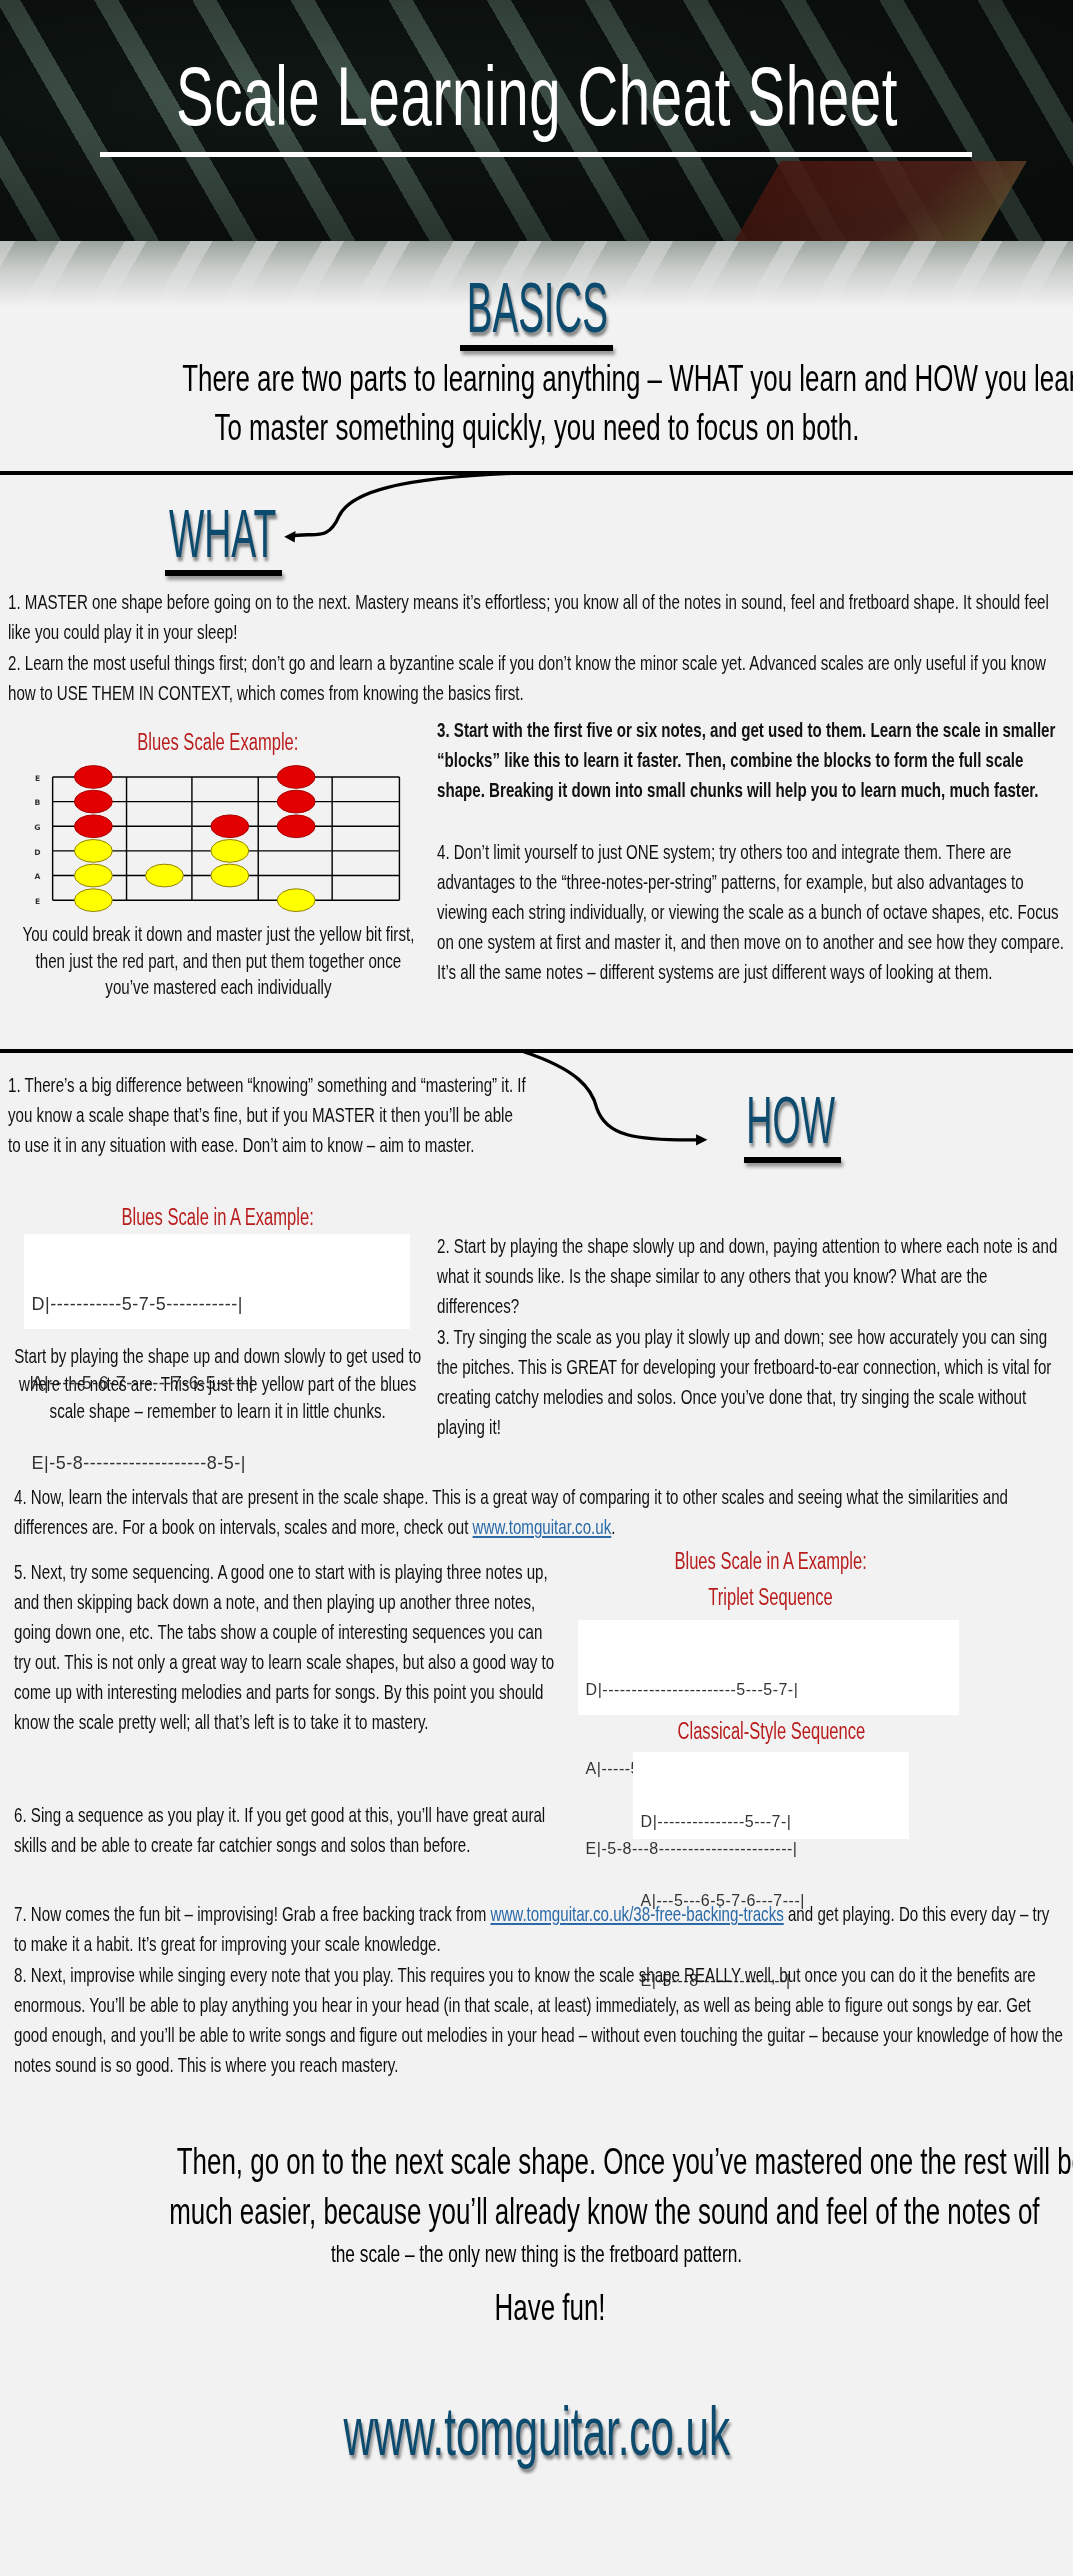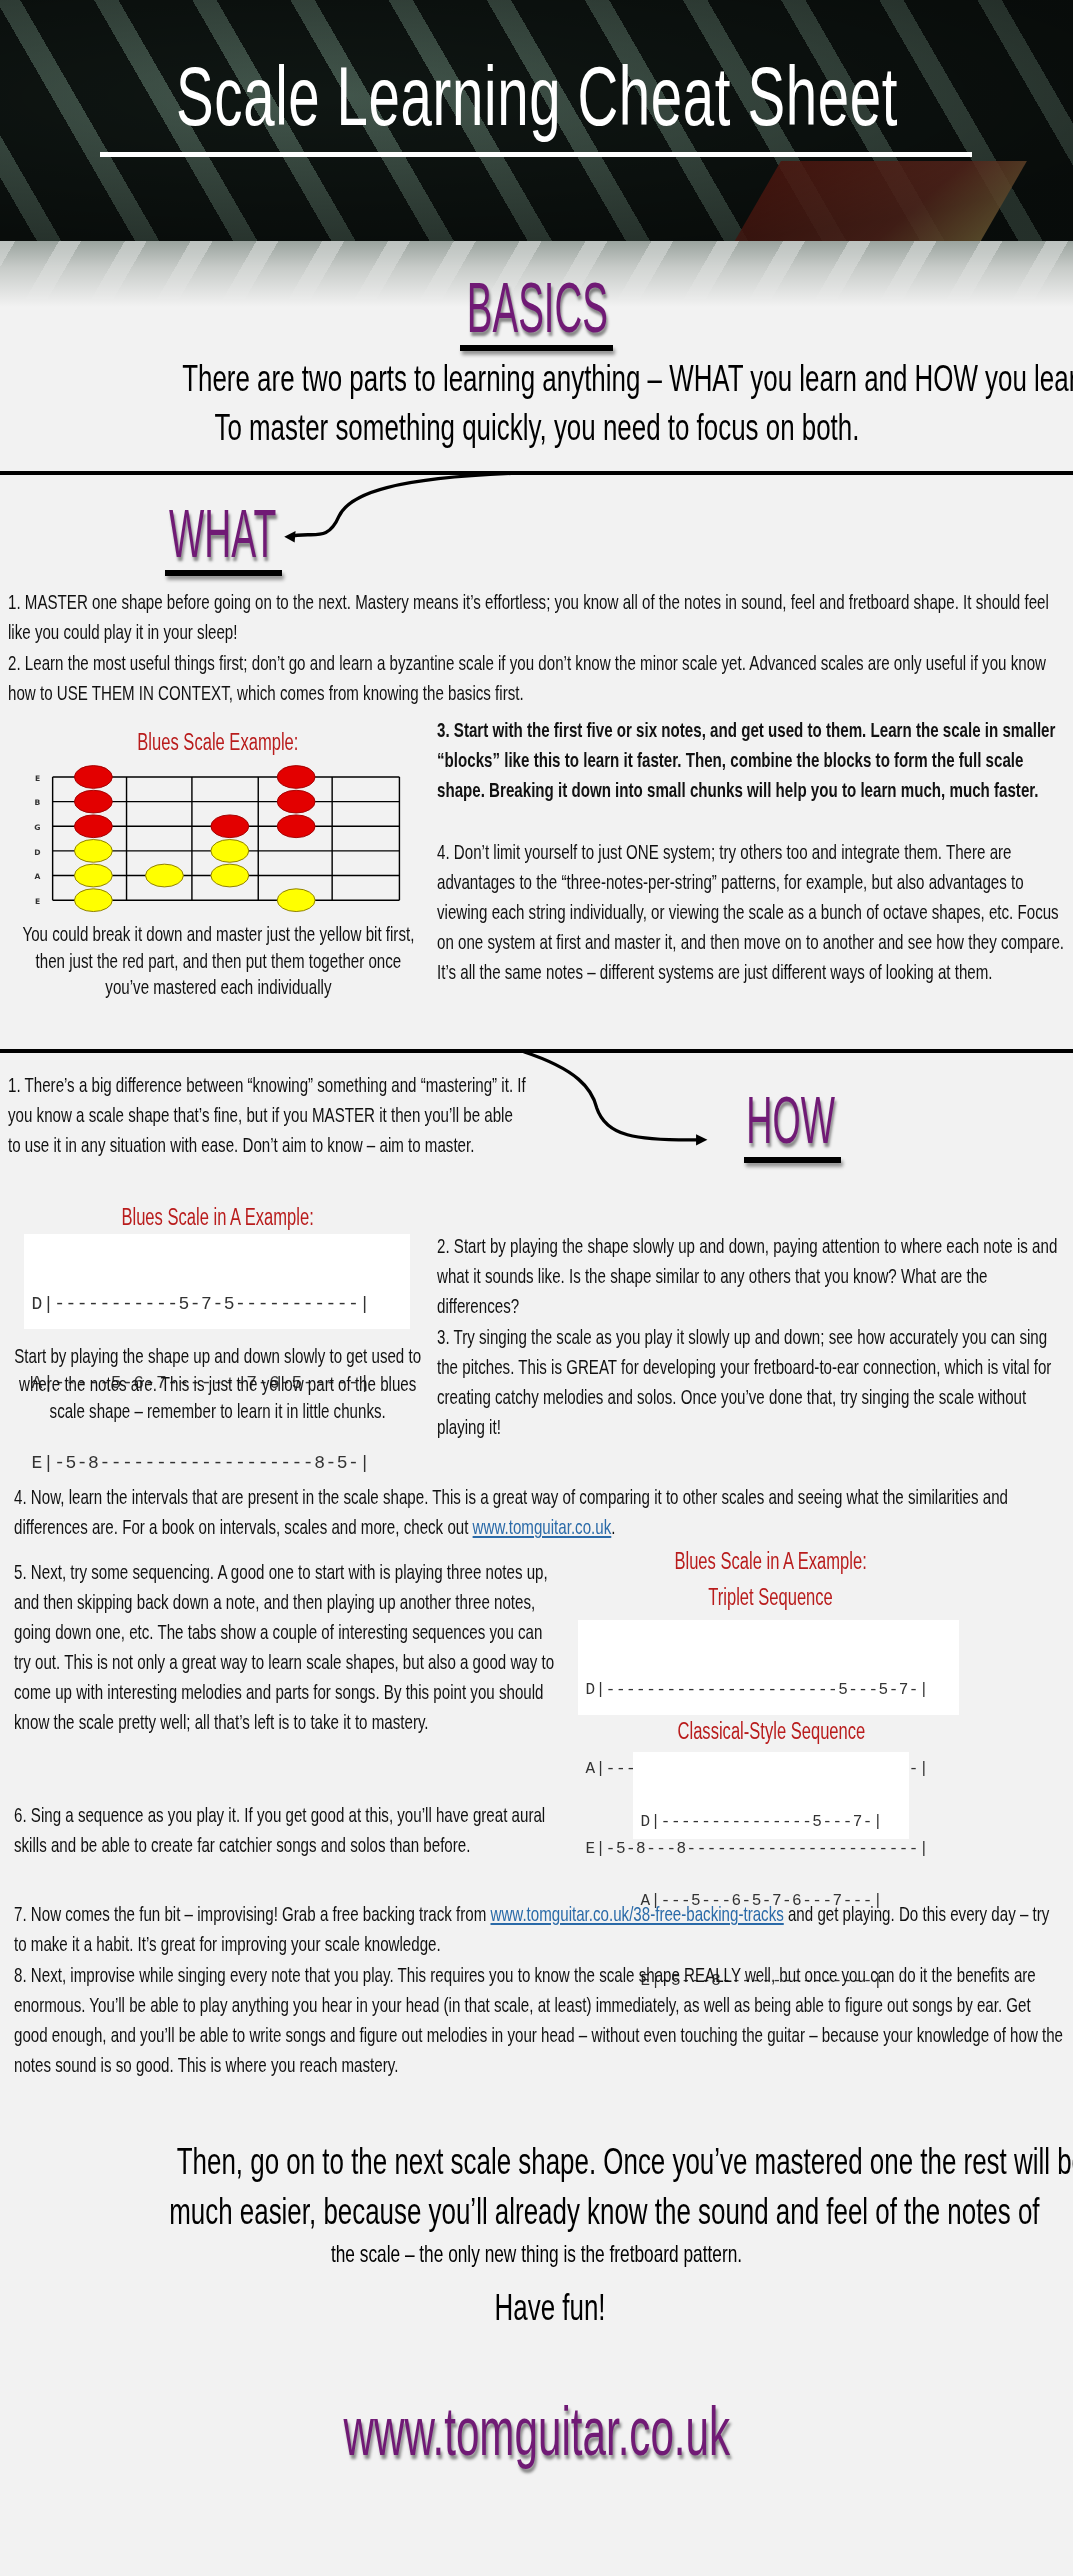--- a/index.html
+++ b/index.html
@@ -29,7 +29,7 @@
     -webkit-mask-image: linear-gradient(to bottom, #000 0%, transparent 100%); mask-image: linear-gradient(to bottom, #000 0%, transparent 100%); }
 
   
-  .heading { position: absolute; text-align: center; color: #701a75; text-shadow: 2.8px 3.8px 3.8px rgba(0,0,0,0.45); }
+  .heading { position: absolute; text-align: center; color: #0c4a6e; text-shadow: 2.8px 3.8px 3.8px rgba(0,0,0,0.45); }
   .heading .txt { display: inline-block; transform: scaleX(0.55); transform-origin: center; }
   .heading .ul { position: absolute; height: 5.7px; background: #000; box-shadow: 1.9px 3.8px 3.8px rgba(0,0,0,0.4); }
 

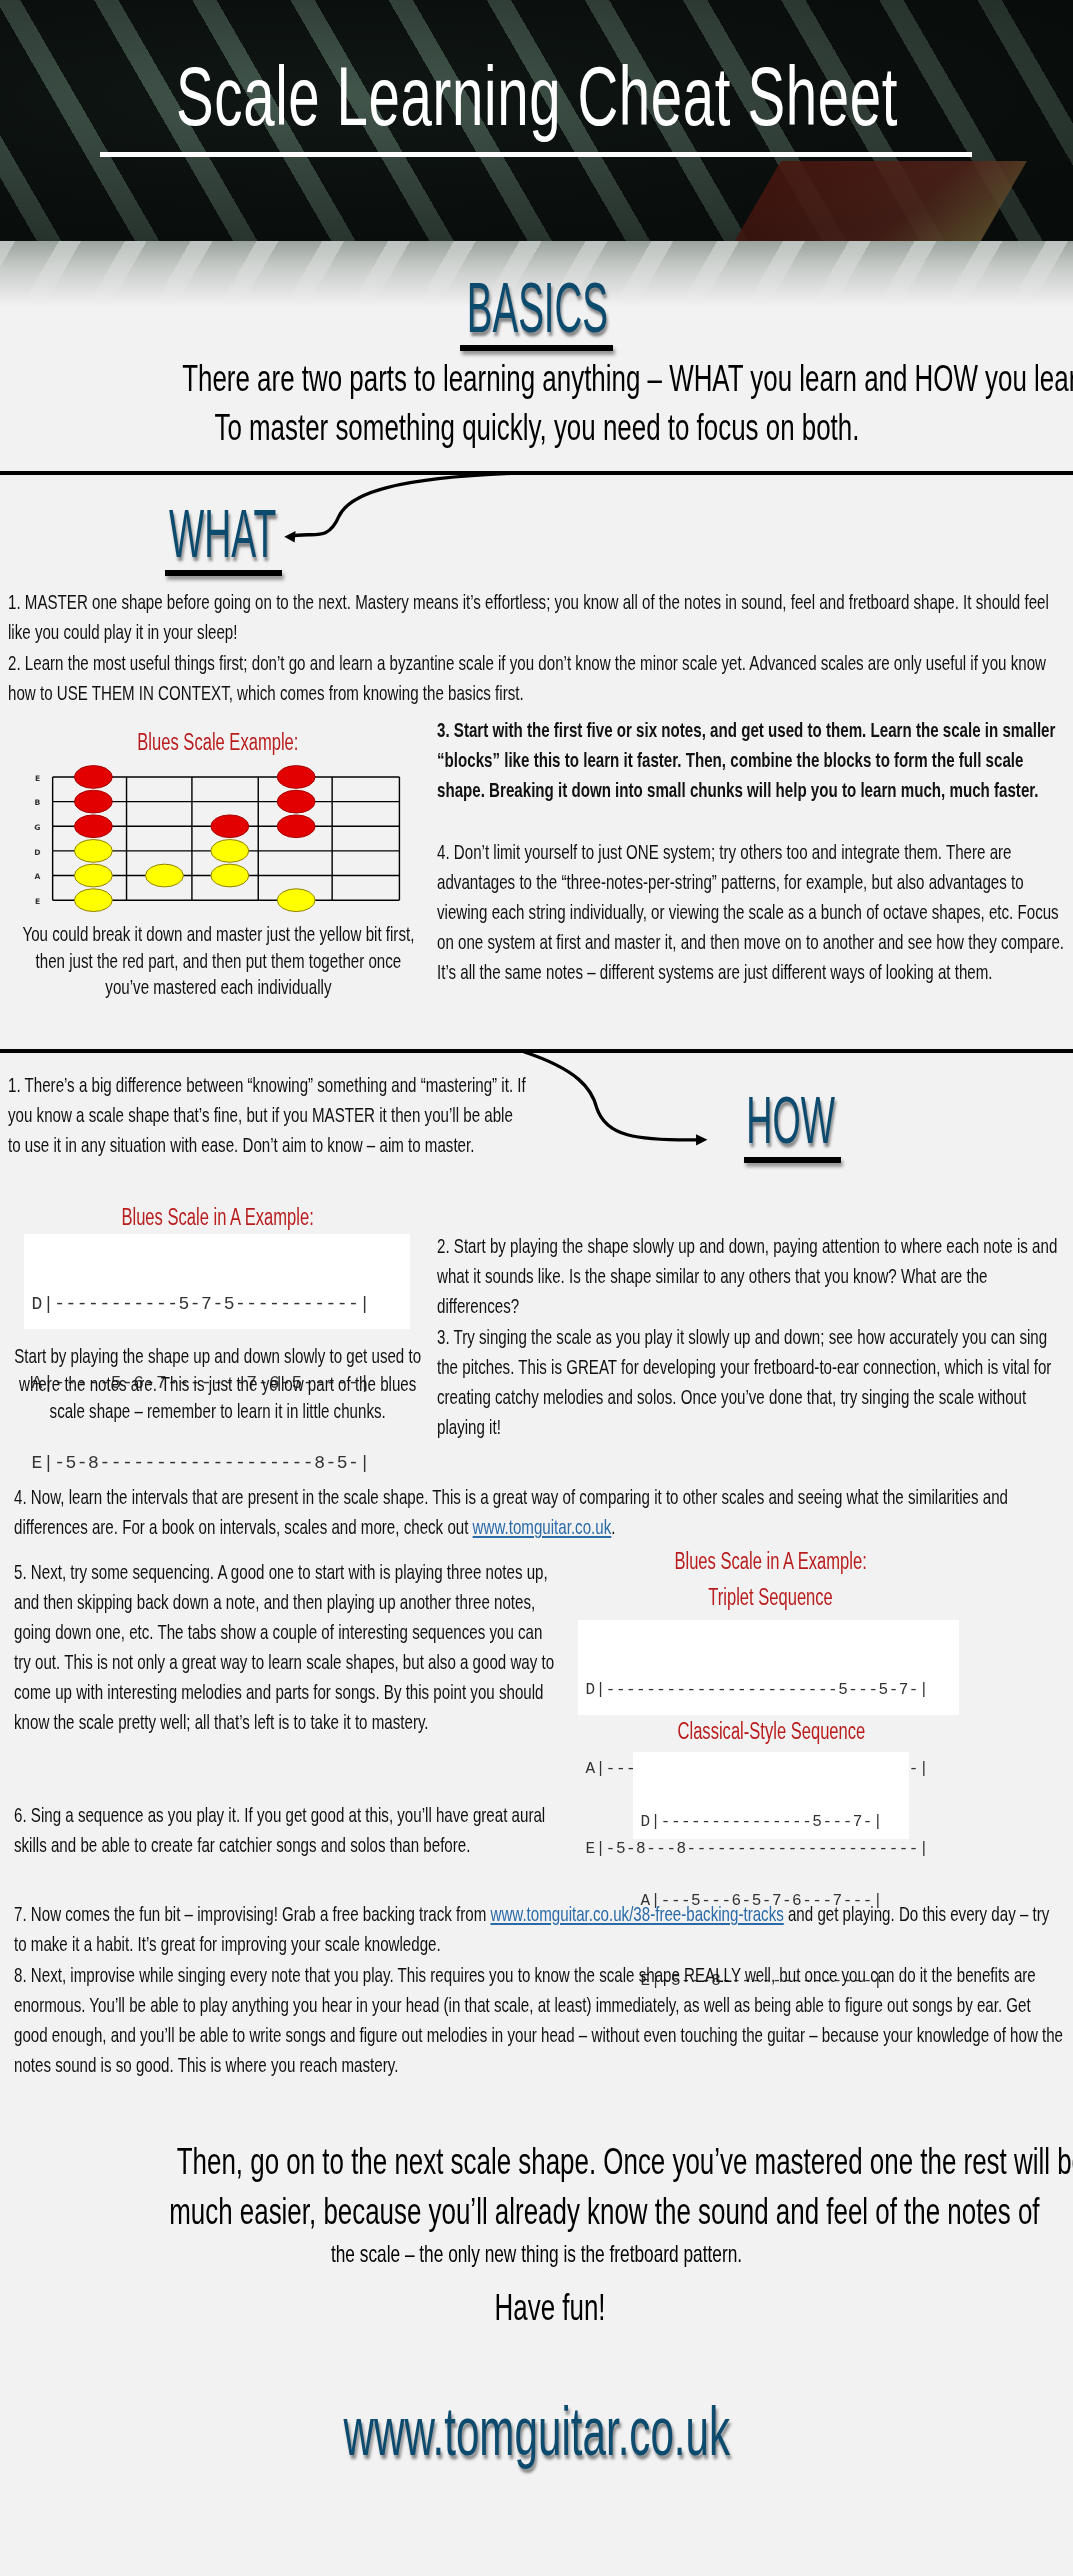--- a/index.html
+++ b/index.html
@@ -47,7 +47,7 @@
   .caption span { display: inline-block; transform: scaleX(0.72); transform-origin: center; white-space: nowrap; }
 
   
-  .tab { position: absolute; background: #fff; font-family: Liberation Mono, monospace; font-size: 18px; line-height: 26.5px; color: #333;
+  .tab { position: absolute; background: #fff; font-family: Liberation Sans, sans-serif; font-size: 18px; line-height: 26.5px; color: #333;
     padding: 3.8px 7.6px; white-space: pre; letter-spacing: 0.5px; }
   .tab .row { display: block; }
 

